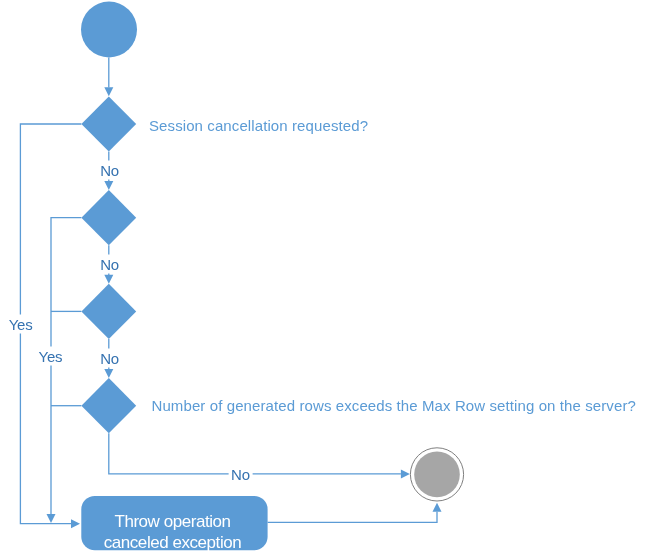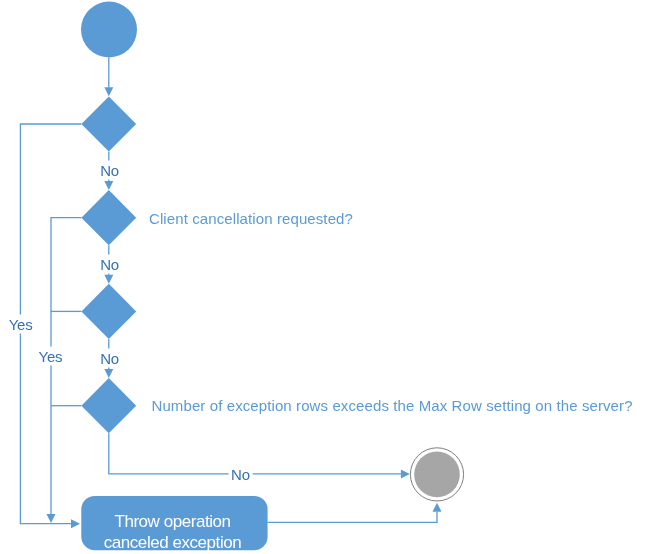--- a/index.html
+++ b/index.html
@@ -109,6 +109,7 @@
     <circle cx="437" cy="474.4" r="22.8" fill="var(--end-fill-gray)"></circle>
   </svg>
 
+  <div class="qlabel" style="left:149px; top:125px;">Session cancellation requested?</div>
   <div class="qlabel" style="left:149px; top:218.2px;">Client cancellation requested?</div>
   <div class="qlabel" style="left:151.5px; top:405.3px;">Number of exception rows exceeds the Max Row setting on the server?</div>
 

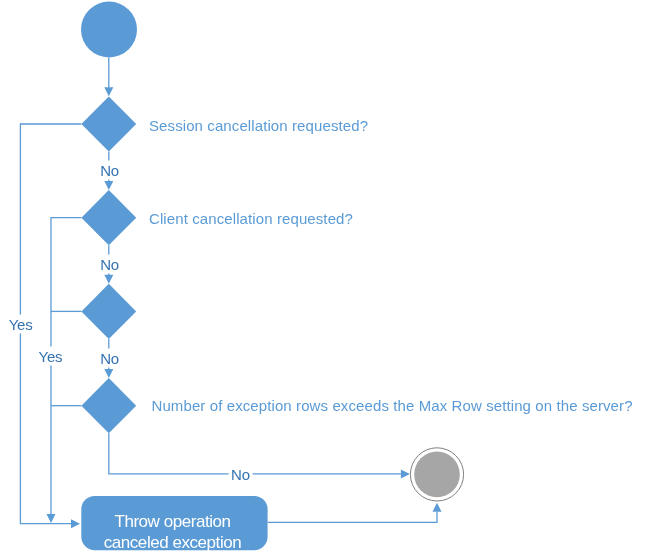--- a/index.html
+++ b/index.html
@@ -110,7 +110,6 @@
   </svg>
 
   <div class="qlabel" style="left:149px; top:125px;">Session cancellation requested?</div>
-  <div class="qlabel" style="left:149px; top:218.2px;">Client cancellation requested?</div>
   <div class="qlabel" style="left:151.5px; top:405.3px;">Number of exception rows exceeds the Max Row setting on the server?</div>
 
   <div class="branch-label" style="left:109.6px; top:169.8px;">No</div>

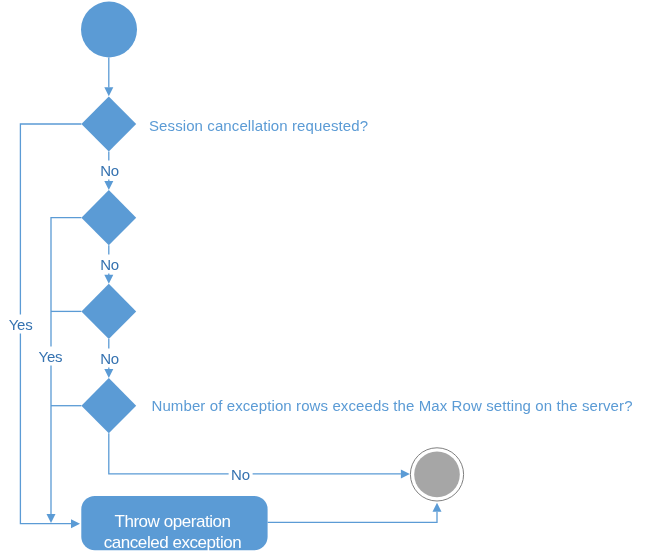--- a/index.html
+++ b/index.html
@@ -110,7 +110,7 @@
   </svg>
 
   <div class="qlabel" style="left:149px; top:125px;">Session cancellation requested?</div>
-  <div class="qlabel" style="left:151.5px; top:405.3px;">Number of exception rows exceeds the Max Row setting on the server?</div>
+  <div class="qlabel" style="left:151.5px; top:405.3px;">Number of generated rows exceeds the Max Row setting on the server?</div>
 
   <div class="branch-label" style="left:109.6px; top:169.8px;">No</div>
   <div class="branch-label" style="left:109.6px; top:264.1px;">No</div>

